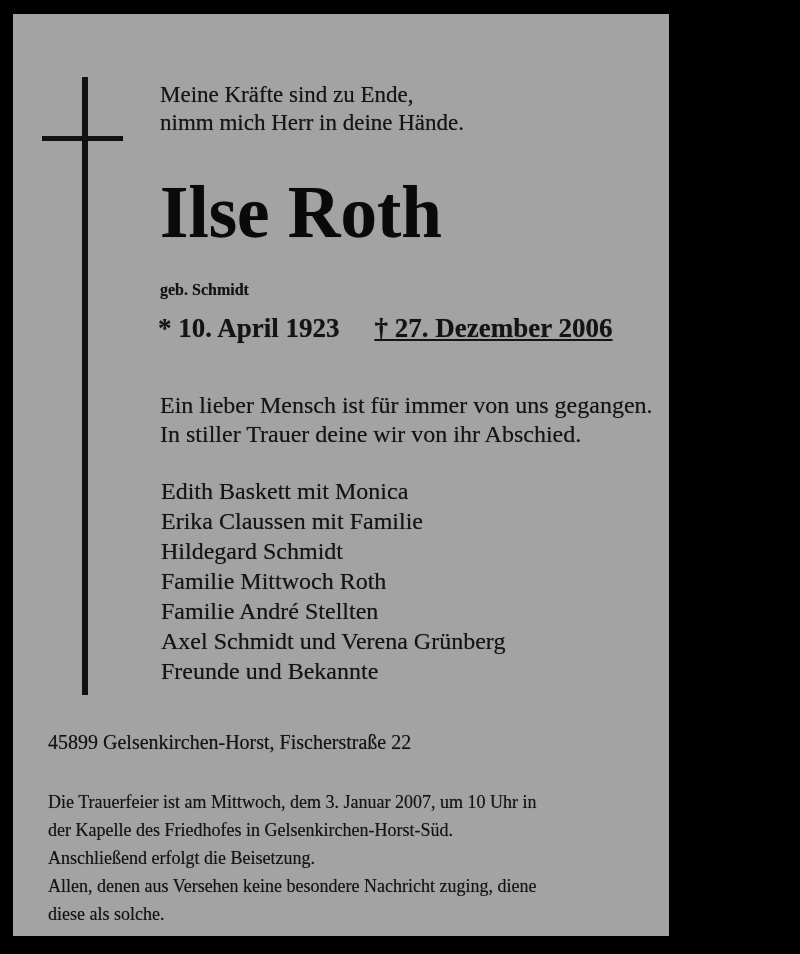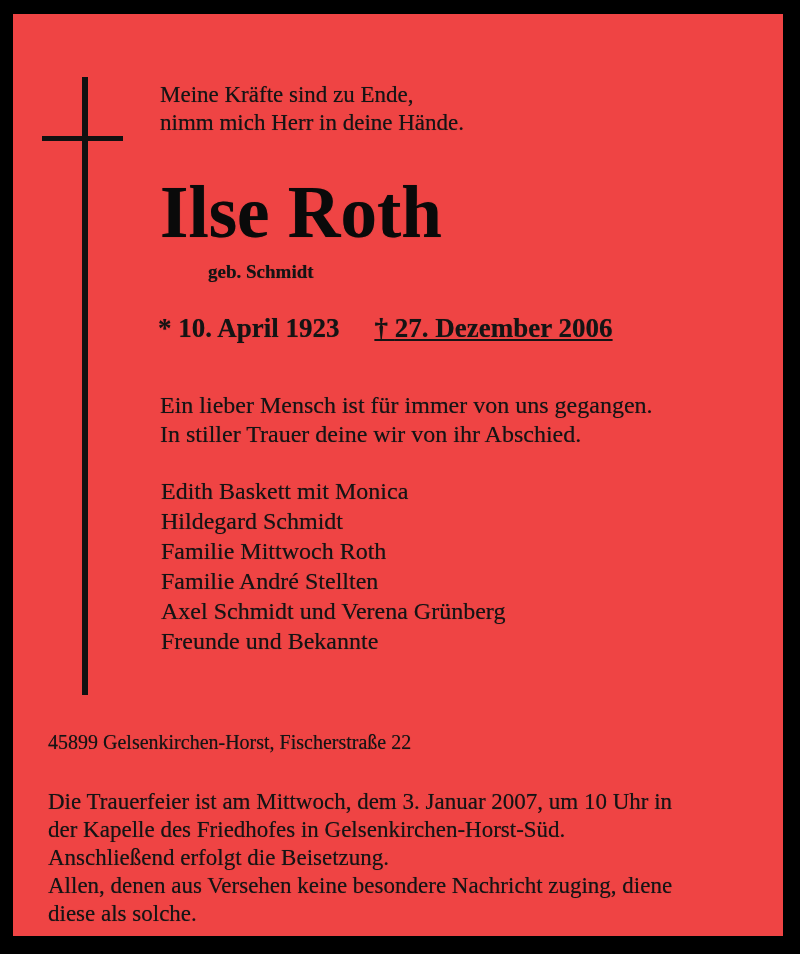--- a/index.html
+++ b/index.html
@@ -13,8 +13,8 @@
   .paper {
     position: absolute;
     left: 13px; top: 14px;
-    width: 770px; height: 922px;
-    background: #ef4444;
+    width: 656px; height: 922px;
+    background: #a3a3a3;
     color: #141414;
     padding-left: 19px;
   }

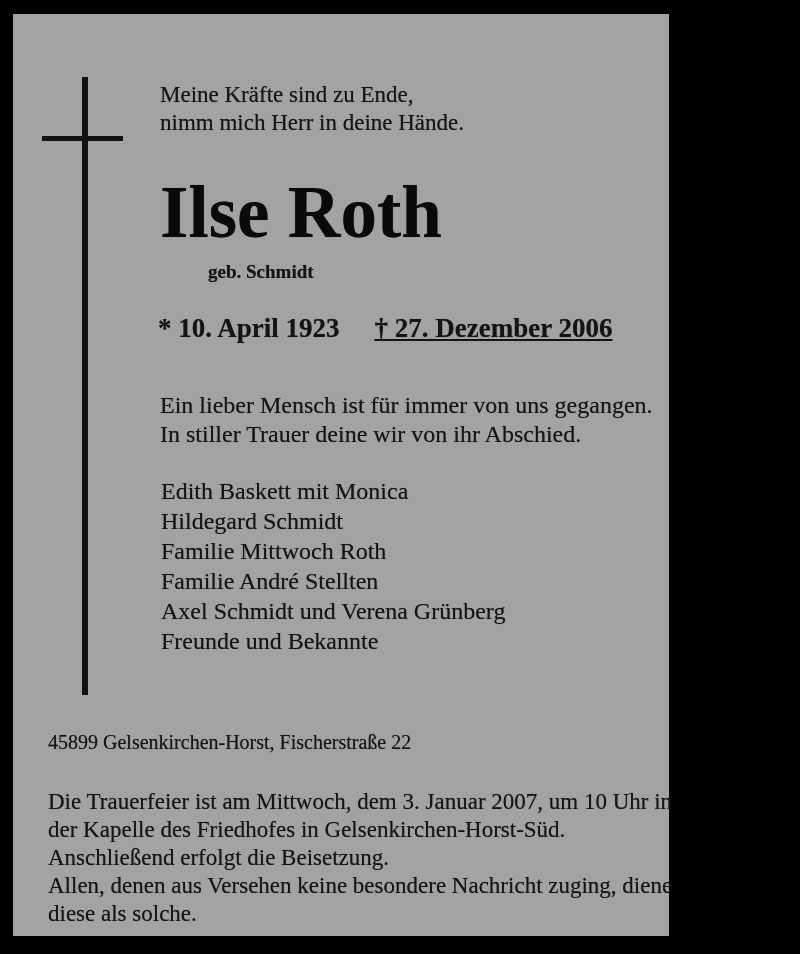--- a/index.html
+++ b/index.html
@@ -46,10 +46,9 @@
     font-weight: bold; color: #0a0a0a;
   }
   .maiden {
-    left: 147px; top: 246px;
-    font-size: 19px; line-height: 24px;
+    left: 147px; top: 264px;
+    font-size: 16px; line-height: 24px;
     font-weight: bold;
-    margin-left: 48px;
   }
   .dates {
     left: 145px; top: 301px;

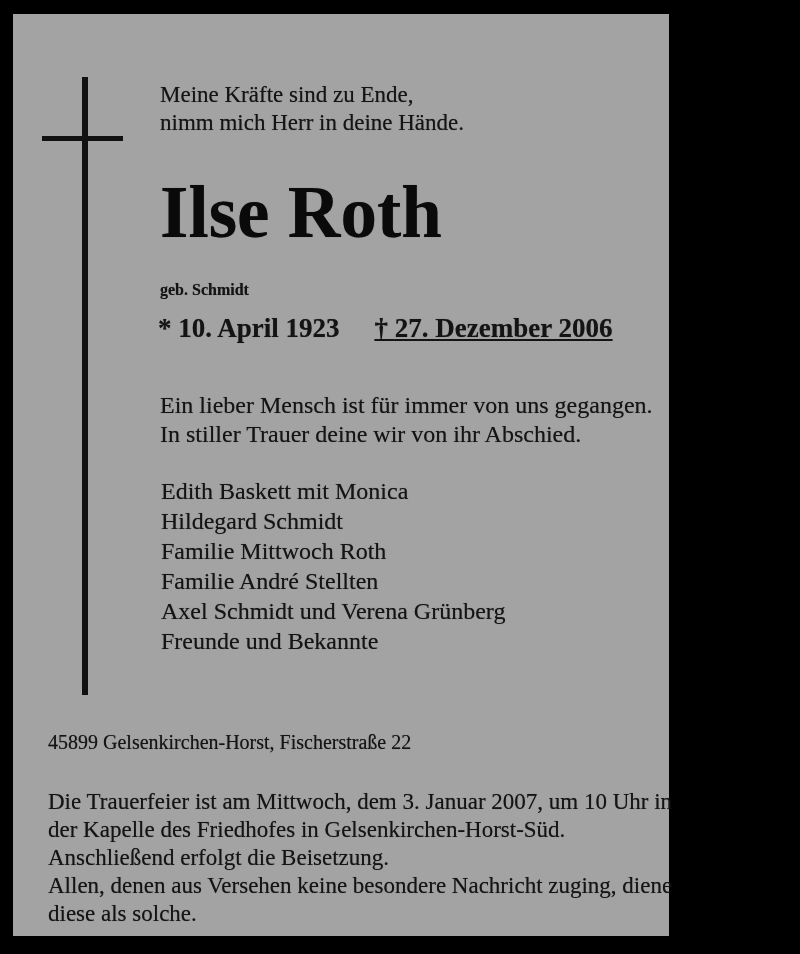--- a/index.html
+++ b/index.html
@@ -104,6 +104,7 @@
 
   <div class="txt mourners">
     <div>Edith Baskett mit Monica</div>
+    <div>Erika Claussen mit Familie</div>
     <div>Hildegard Schmidt</div>
     <div>Familie Mittwoch Roth</div>
     <div>Familie André Stellten</div>

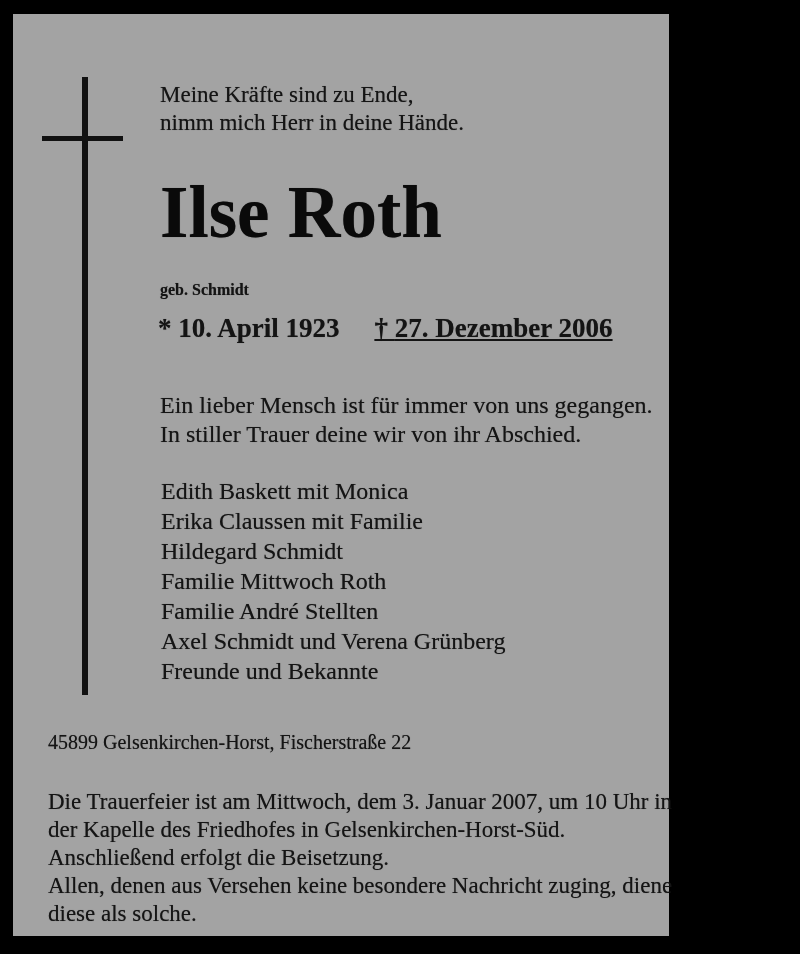--- a/index.html
+++ b/index.html
@@ -71,7 +71,7 @@
   }
   .funeral {
     left: 35px; top: 774px;
-    font-size: 23px; line-height: 28px;
+    font-size: 18px; line-height: 28px;
   }
 </style>
 </head>

